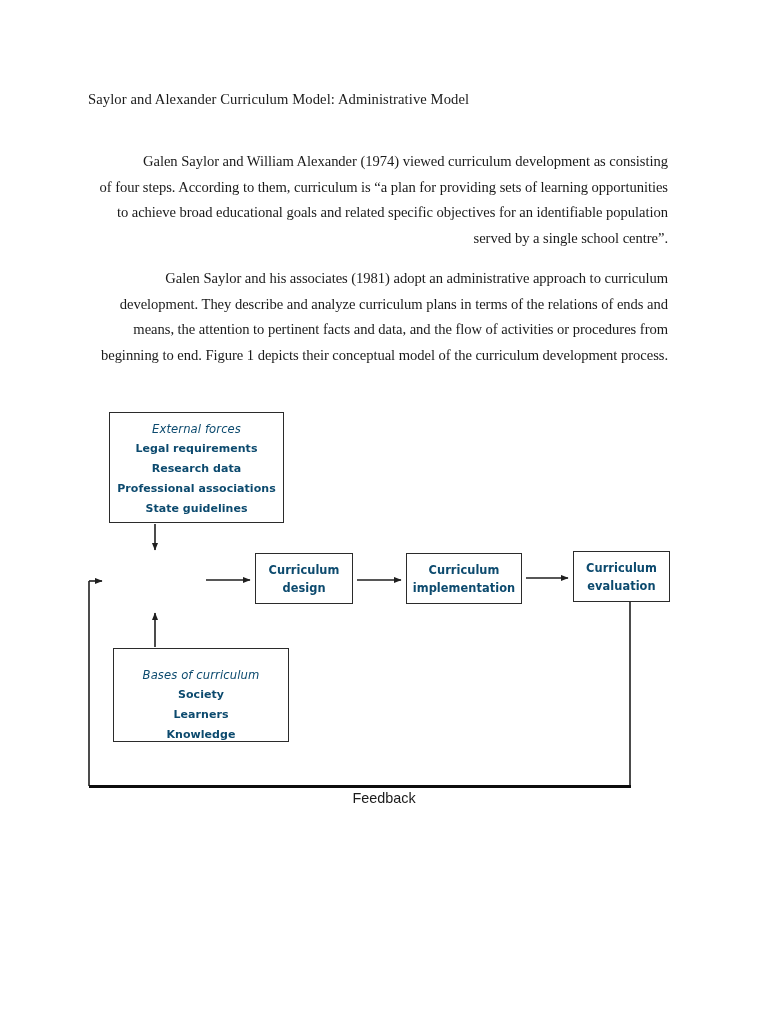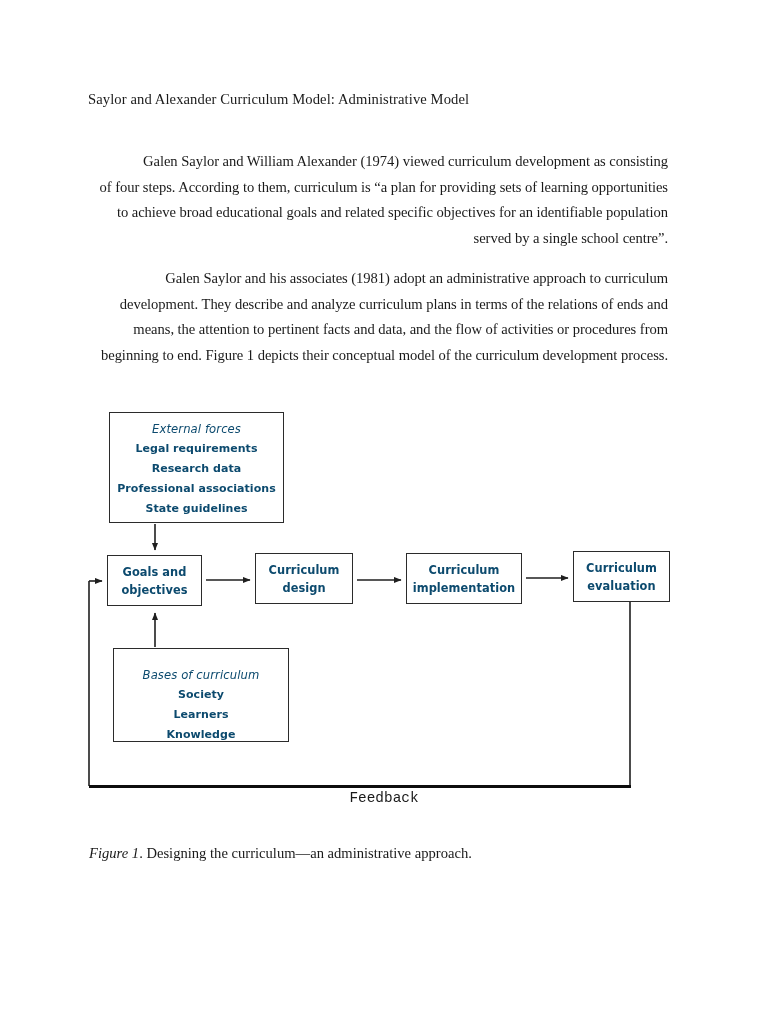--- a/index.html
+++ b/index.html
@@ -192,10 +192,6 @@
       <div class="list-item">Knowledge</div>
     </div>
 
-    <div class="dbox proc box-goals">
-      <span>Goals and</span>
-      <span>objectives</span>
-    </div>
 
     <div class="dbox proc box-design">
       <span>Curriculum</span>

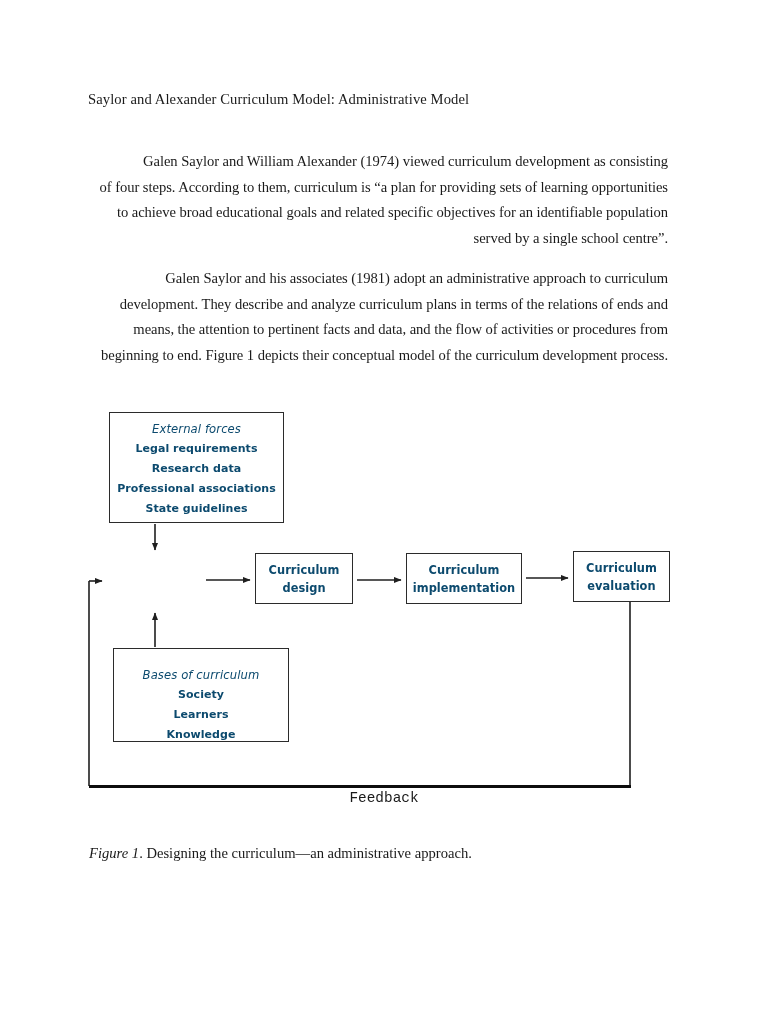--- a/index.html
+++ b/index.html
@@ -134,7 +134,7 @@
     width: 768px;
     text-align: center;
     font-size: 14.4px;
-    font-family: Liberation Mono, monospace;
+    font-family: Liberation Sans, sans-serif;
   }
 </style>
 </head>

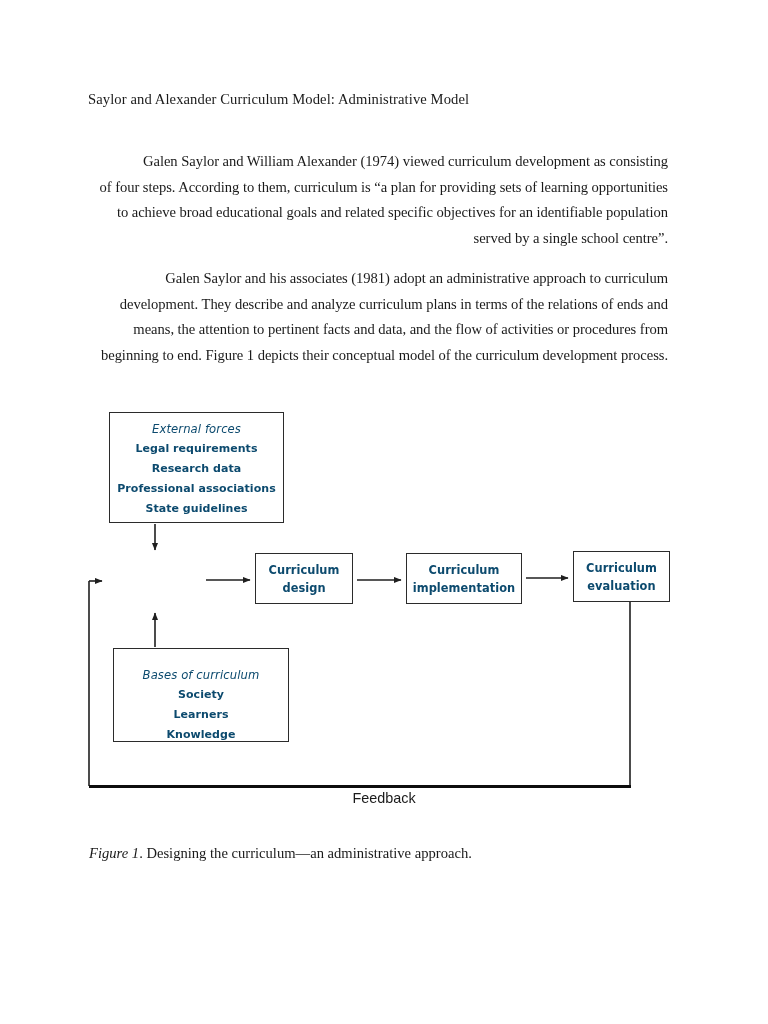--- a/index.html
+++ b/index.html
@@ -211,9 +211,6 @@
 
   <div class="feedback-label" style="top:790px;">Feedback</div>
 
-  <div class="fig-caption">
-    <span class="fig-em">Figure 1</span><span>. Designing the curriculum—an administrative approach.</span>
-  </div>
 
 </div>
 

